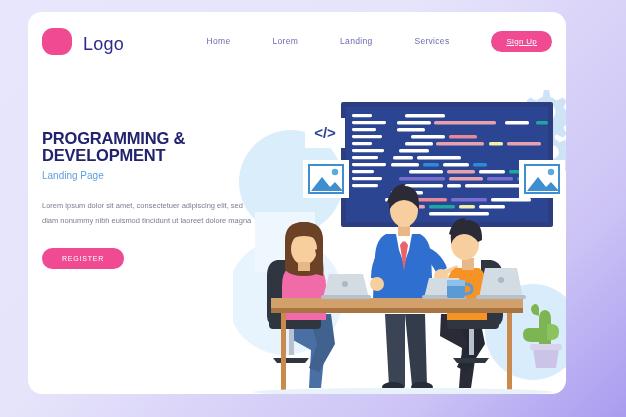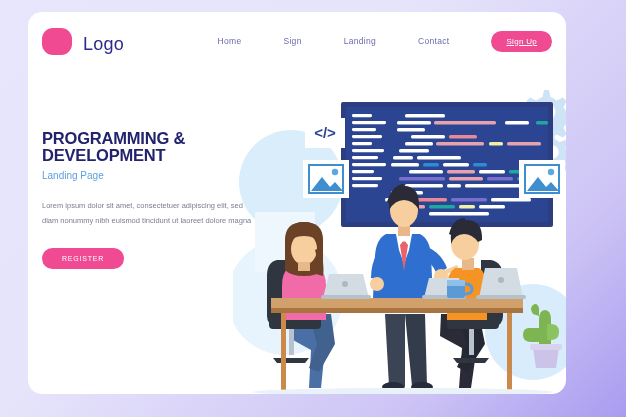--- a/index.html
+++ b/index.html
@@ -90,7 +90,7 @@
     </div>
     <div id="navlinks">
       <div class="navlink">Home</div>
-      <div class="navlink">Sign</div>
+      <div class="navlink">Lorem</div>
       <div class="navlink">Landing</div>
       <div class="navlink">Contact</div>
       <button id="signup-button">Sign Up</button>

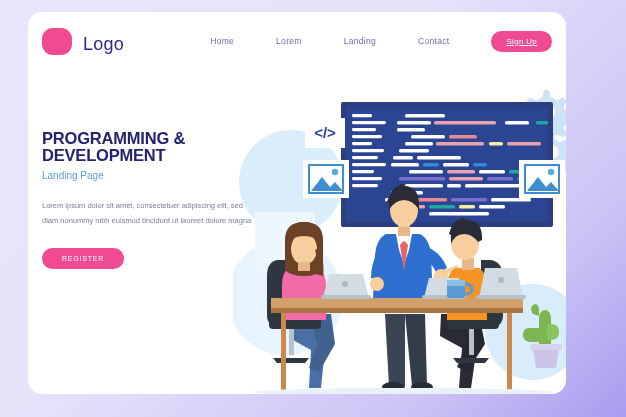--- a/index.html
+++ b/index.html
@@ -92,7 +92,7 @@
       <div class="navlink">Home</div>
       <div class="navlink">Lorem</div>
       <div class="navlink">Landing</div>
-      <div class="navlink">Contact</div>
+      <div class="navlink">Services</div>
       <button id="signup-button">Sign Up</button>
     </div>
   </div>

